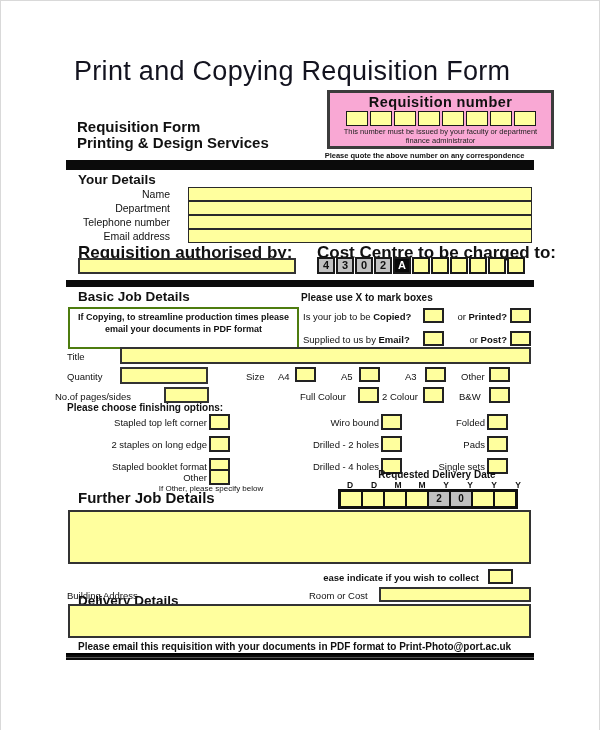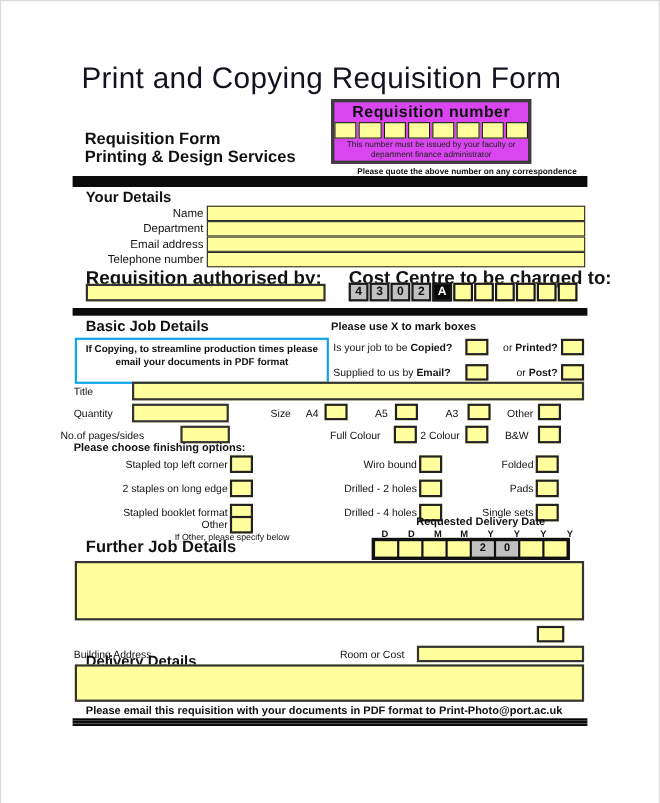--- a/index.html
+++ b/index.html
@@ -13,7 +13,7 @@
   .page-title{left:73px;top:55px;font-size:27px;font-weight:400;color:#13131f;letter-spacing:.3px;white-space:nowrap;}
   .subtitle{left:76px;top:118px;font-size:15px;font-weight:bold;line-height:16px;}
   
-  .req-panel{left:300px;top:89px;width:182px;height:59px;background:#d946ef;border:3px solid #3c3c3c;box-sizing:border-box;}
+  .req-panel{left:326px;top:89px;width:227px;height:59px;background:#f9a8d4;border:3px solid #3c3c3c;box-sizing:border-box;}
   .req-title{font-size:14.5px;font-weight:bold;text-align:center;margin-top:1px;letter-spacing:.4px;}
   .req-cells{display:flex;justify-content:center;gap:2px;margin-top:1px;}
   .req-cell{width:20px;height:13px;background:#ffff9e;border:1px solid #1a1a1a;}

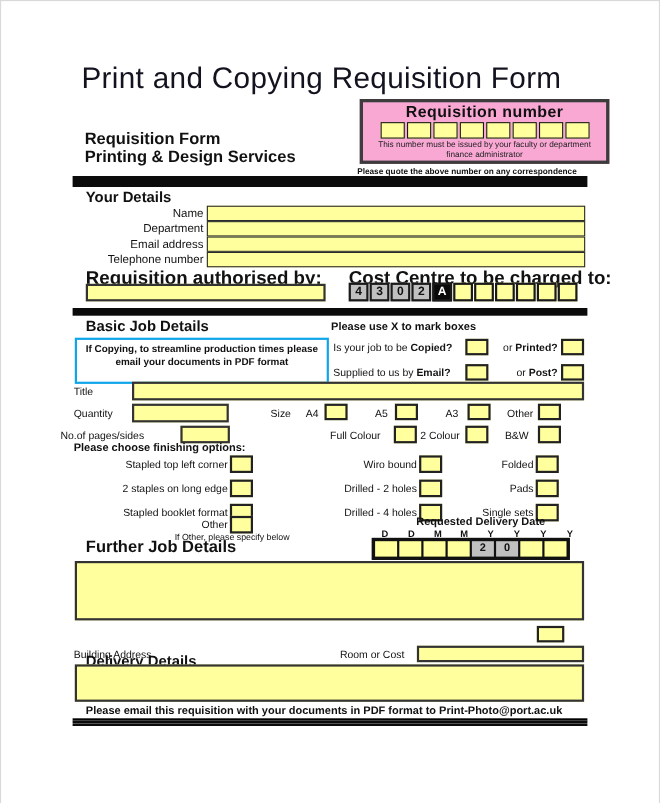--- a/index.html
+++ b/index.html
@@ -28,7 +28,7 @@
   
   .fields{left:65px;top:186px;width:466px;}
   .frow{display:flex;height:14px;}
-  .flabel{width:122px;text-align:right;font-size:10.5px;line-height:14px;padding-right:3px;box-sizing:border-box;white-space:nowrap;}
+  .flabel{width:122px;text-align:right;font-size:10.5px;line-height:14px;padding-right:18px;box-sizing:border-box;white-space:nowrap;}
   .finput{flex:1;background:#ffff9e;border:1px solid #2a2a2a;box-sizing:border-box;}
   .bold-label{font-weight:bold;font-size:17px;white-space:nowrap;}
   .auth-box{left:77px;top:257px;width:218px;height:16px;background:#ffff9e;border:2px solid #333;box-sizing:border-box;}

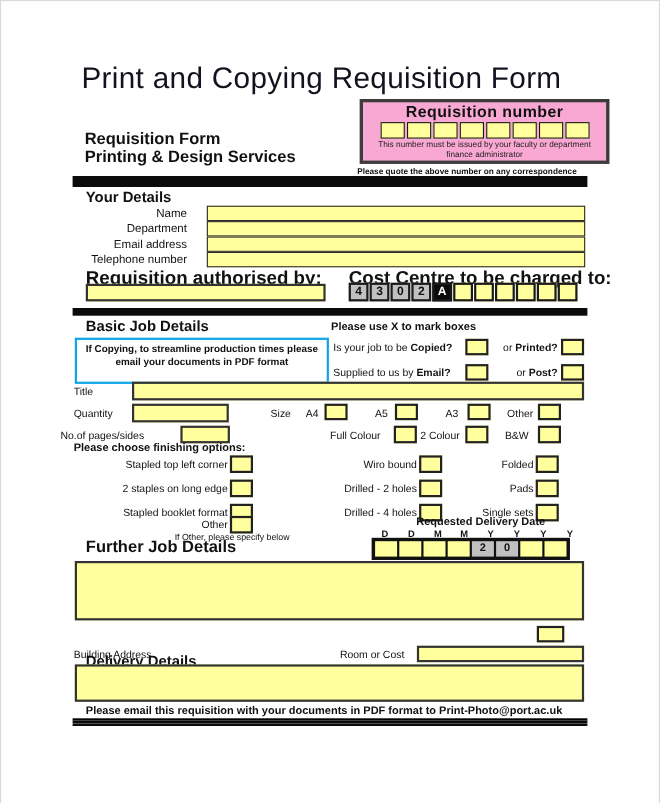--- a/index.html
+++ b/index.html
@@ -99,11 +99,11 @@
       <span class="finput"></span>
     </div>
     <div class="frow">
+      <span class="flabel">Telephone number</span>
+      <span class="finput"></span>
+    </div>
+    <div class="frow">
       <span class="flabel">Email address</span>
-      <span class="finput"></span>
-    </div>
-    <div class="frow">
-      <span class="flabel">Telephone number</span>
       <span class="finput"></span>
     </div>
   </div>

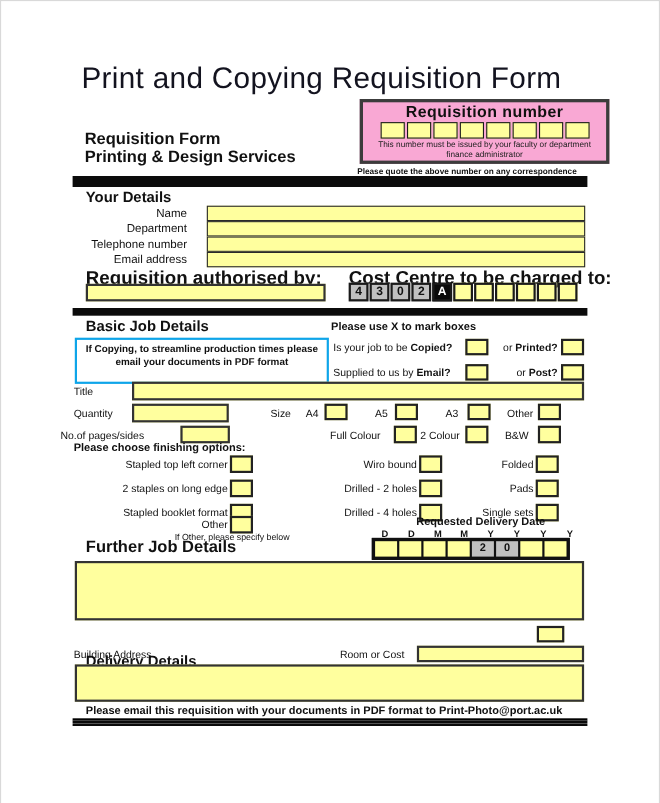--- a/index.html
+++ b/index.html
@@ -38,7 +38,7 @@
   .cc-black{background:#0a0a0a;color:#fff;}
   .cc-yellow{background:#ffff9e;}
   
-  .copy-note{left:67px;top:306px;width:231px;height:42px;border:2px solid #0ea5e9;box-sizing:border-box;
+  .copy-note{left:67px;top:306px;width:231px;height:42px;border:2px solid #4d7c0f;box-sizing:border-box;
     font-size:9px;font-weight:bold;text-align:center;line-height:11.5px;padding:3px 6px 0 6px;}
   .qtext{font-size:9.5px;white-space:nowrap;}
   .cbox{width:21px;height:15px;background:#ffff9e;border:2px solid #222;box-sizing:border-box;}

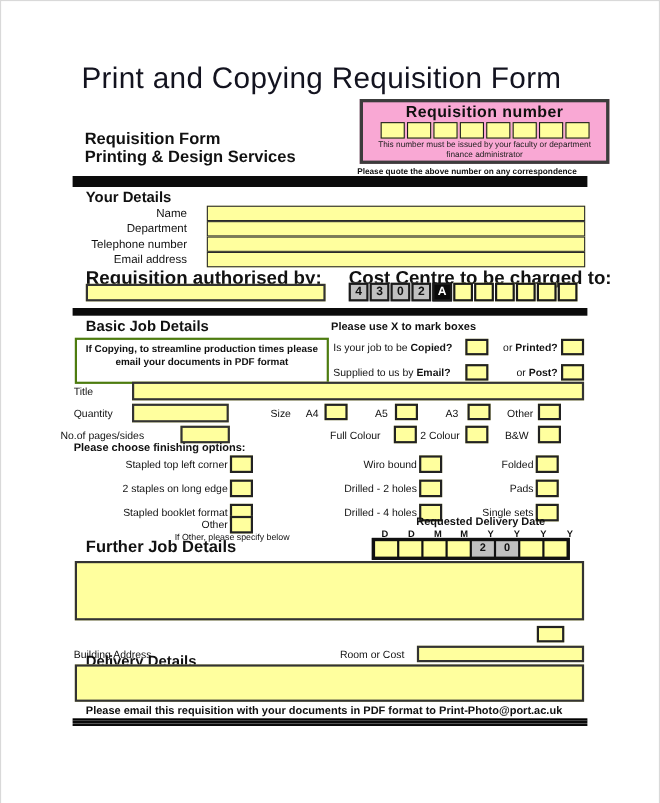--- a/index.html
+++ b/index.html
@@ -227,6 +227,7 @@
   <div class="abs big-yellow" style="left:67px;top:509px;width:463px;height:54px;"></div>
 
   <div class="abs h2" style="left:77px;top:568px;margin-top:24px;">Delivery Details</div>
+  <div class="abs right-align" style="left:300px;top:571px;width:178px;font-size:9.5px;font-weight:bold;">ease indicate if you wish to collect</div>
   <div class="abs cbox" style="left:487px;top:568px;width:25px;"></div>
 
   <div class="abs small-label" style="left:66px;top:589px;">Building Address</div>

